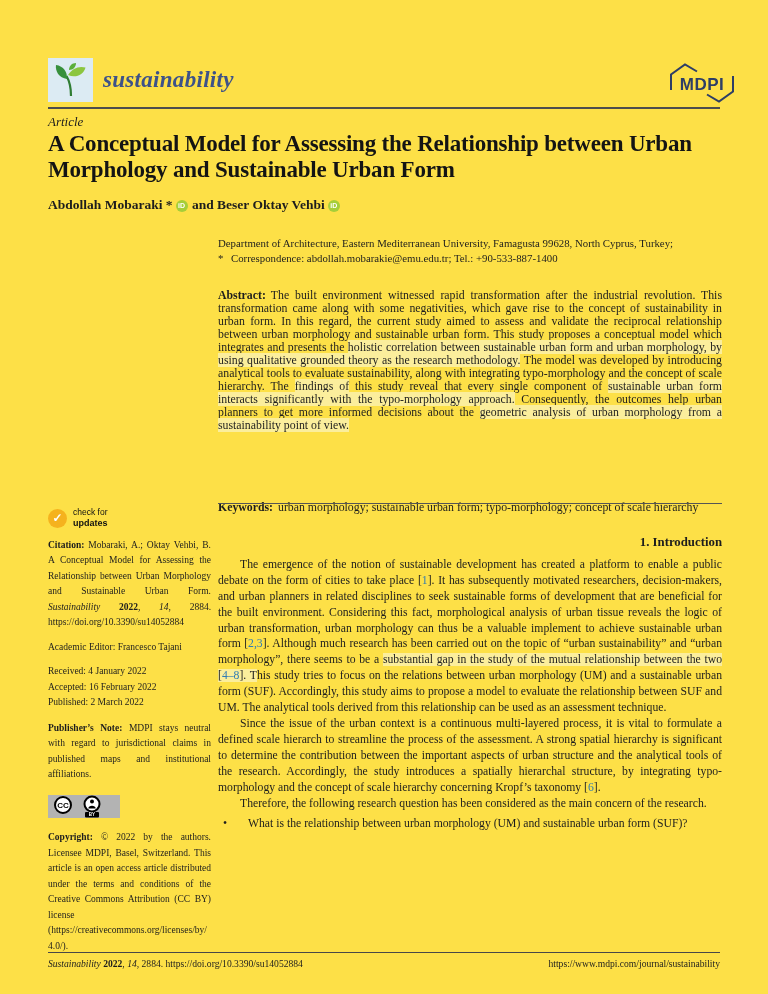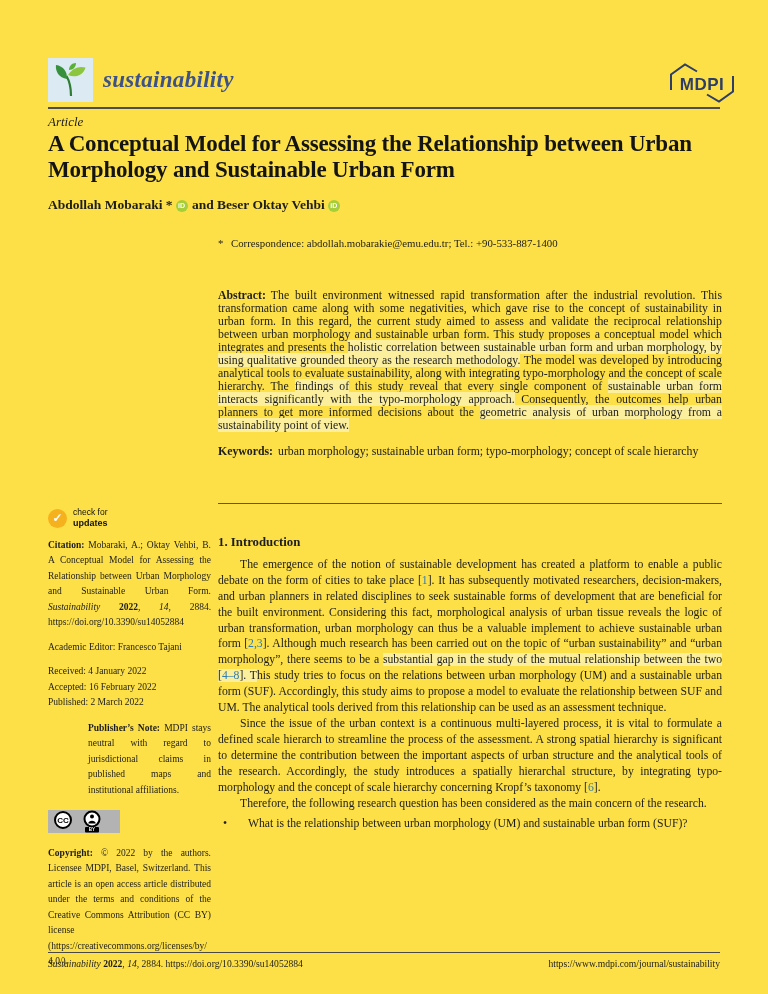--- a/index.html
+++ b/index.html
@@ -109,6 +109,7 @@
   </div>
 
   <div class="affiliation">
+    <div>Department of Architecture, Eastern Mediterranean University, Famagusta 99628, North Cyprus, Turkey;</div>
     <div class="corr-row">
       <span class="corr-mark">*</span>
       <span>Correspondence: abdollah.mobarakie@emu.edu.tr; Tel.: +90-533-887-1400</span>

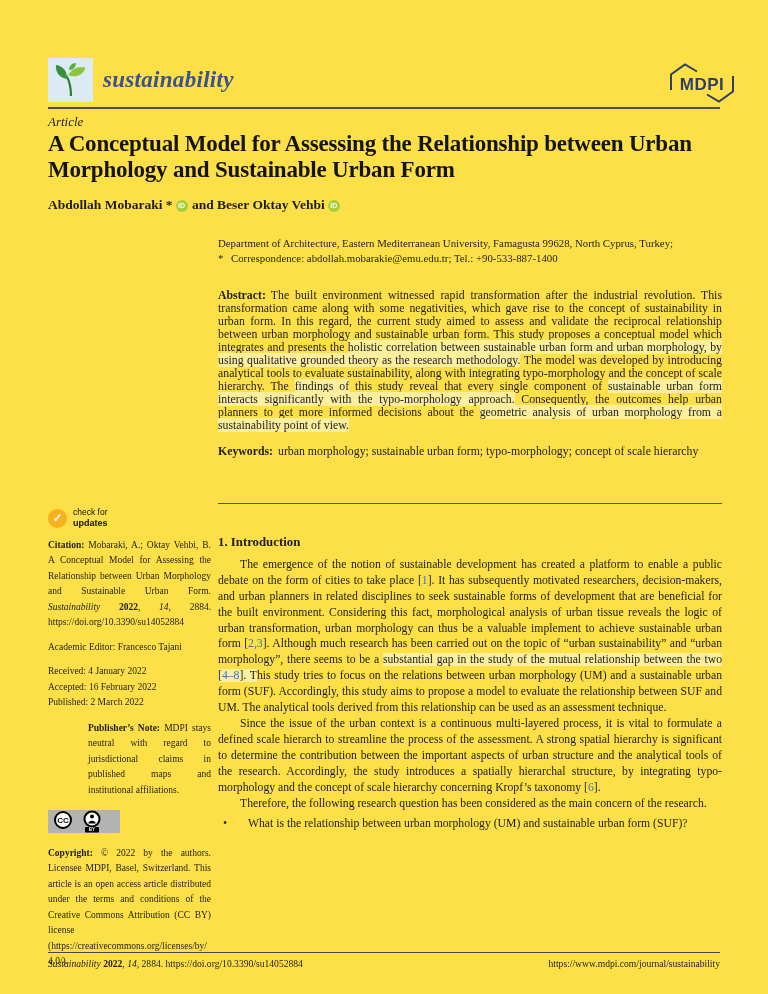--- a/index.html
+++ b/index.html
@@ -41,7 +41,7 @@
   .abstract { position:absolute; left:218px; top:289px; width:504px;
     font-size:11.8px; line-height:13px; text-align:justify; }
   .label { margin-right:5px; }
-  .keywords { position:absolute; left:218px; top:444px; width:504px;
+  .keywords { position:absolute; left:218px; top:500px; width:504px;
     font-size:11.8px; line-height:15.3px; }
   .col-divider { position:absolute; left:218px; top:503px; width:504px;
     border-top:1px solid #555; }

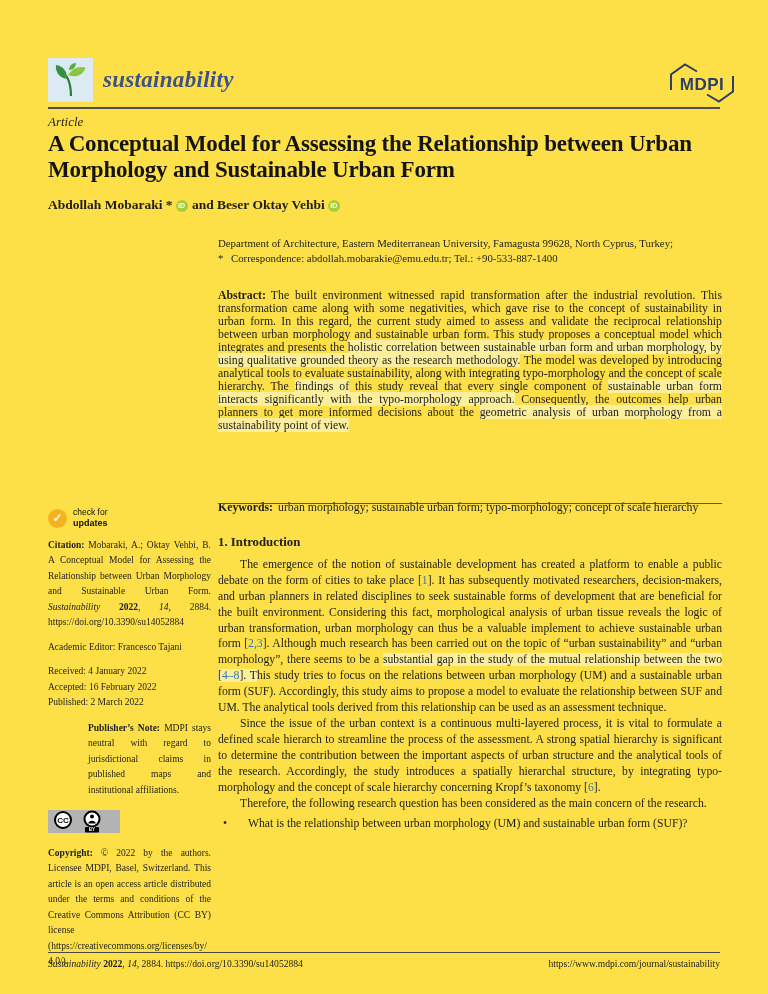--- a/index.html
+++ b/index.html
@@ -66,7 +66,7 @@
   
   .main-text { position:absolute; left:218px; top:535px; width:504px;
     font-size:11.7px; line-height:15.9px; text-align:justify; }
-  .section-heading { font-size:12.8px; font-weight:bold; margin-bottom:6px; text-align:left; }
+  .section-heading { font-size:12.8px; font-weight:bold; margin-bottom:6px; text-align:right; }
   .main-text p { text-indent:22px; }
   .bullet-row { display:flex; margin-top:5px; }
   .bullet-glyph { flex:0 0 30px; padding-left:5px; }

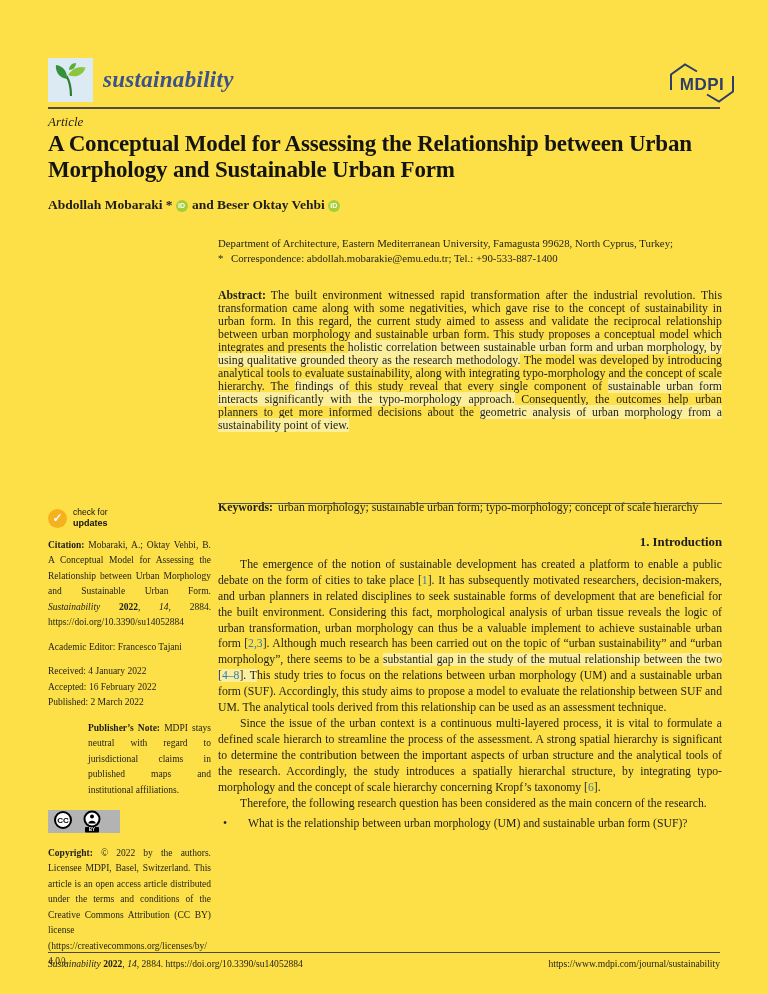--- a/index.html
+++ b/index.html
@@ -59,7 +59,7 @@
   .citation-block { text-align:justify; margin-bottom:9px; overflow-wrap:anywhere; }
   .academic-editor { margin-bottom:9px; }
   .dates { margin-bottom:10px; }
-  .pubnote { text-align:justify; margin-bottom:12px;margin-left:40px; }
+  .pubnote { text-align:justify; margin-bottom:12px; }
   .cc-badge { margin-bottom:7px; display:block; cursor:pointer; }
   .copyright { text-align:justify; overflow-wrap:anywhere; }
 

